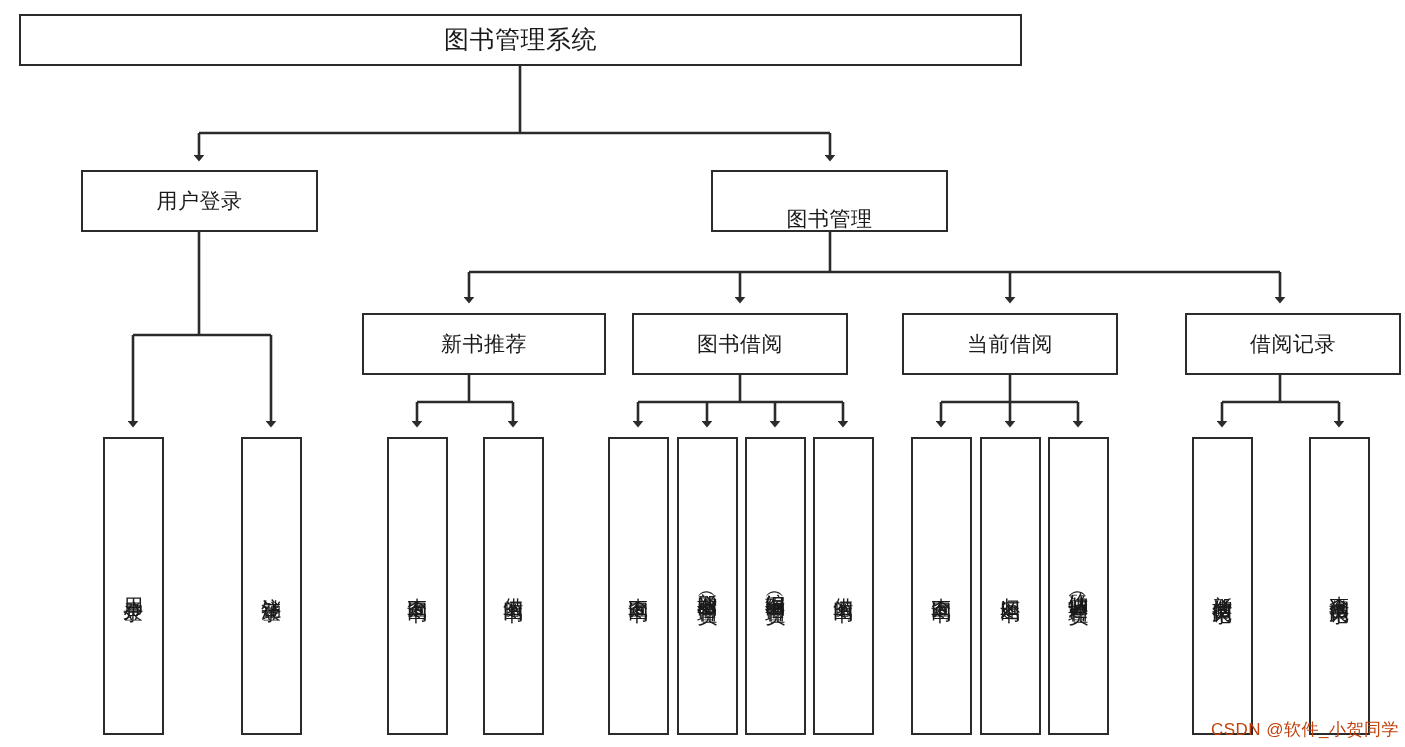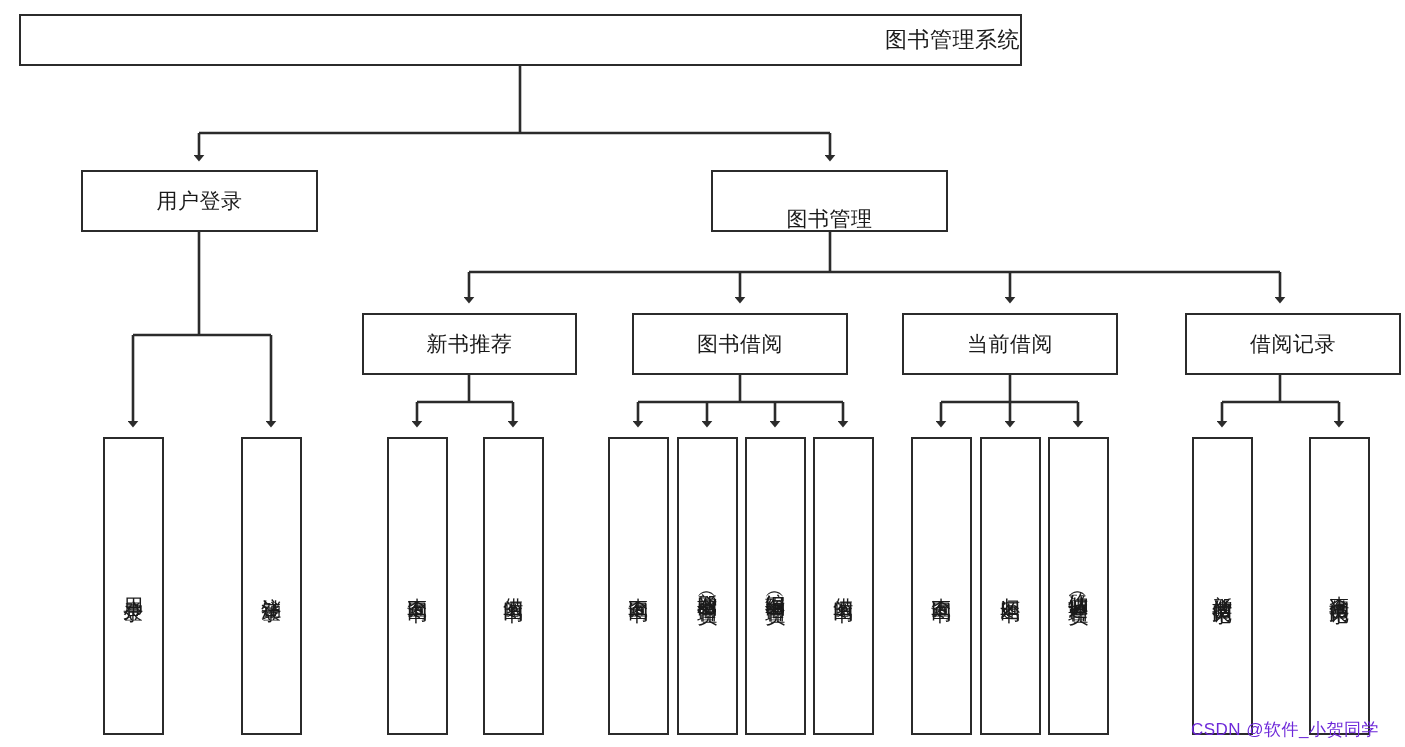--- a/index.html
+++ b/index.html
@@ -42,8 +42,7 @@
     line-height: 1.1;
   }
   .node.root {
-    font-size: 22px;
-    justify-content: flex-end;
+    font-size: 25px;
   }
   .node.v {
     writing-mode: vertical-rl;

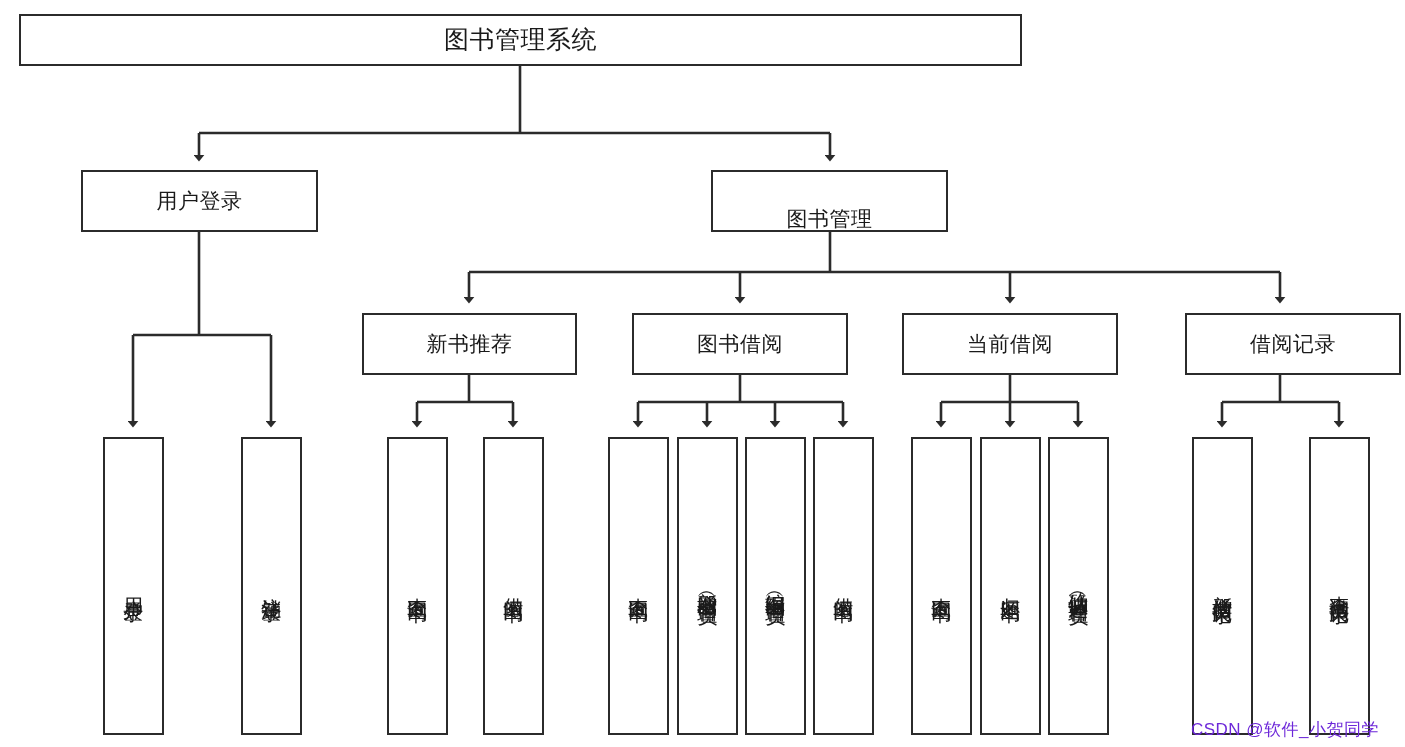--- a/index.html
+++ b/index.html
@@ -134,7 +134,7 @@
     <span>图书管理</span>
   </div>
 
-  <div class="node h" style="left:362px; top:313px; width:215px; height:62px;">
+  <div class="node h" style="left:362px; top:313px; width:244px; height:62px;">
     <span>新书推荐</span>
   </div>
 

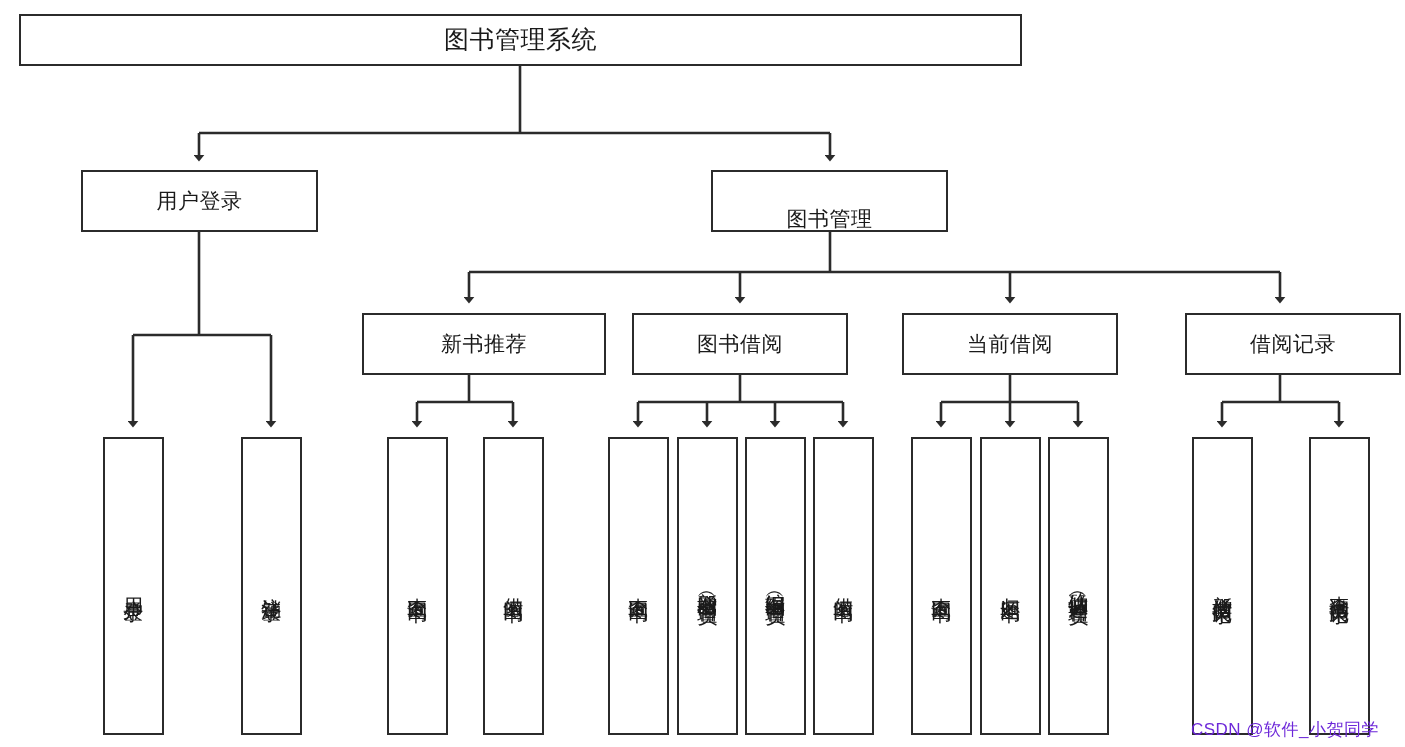--- a/index.html
+++ b/index.html
@@ -59,10 +59,10 @@
   }
   .watermark {
     position: absolute;
-    right: 26px;
+    right: 6px;
     bottom: 6px;
     font-size: 17px;
-    color: #6d28d9;
+    color: #c2410c;
     letter-spacing: 0.5px;
     white-space: nowrap;
   }

